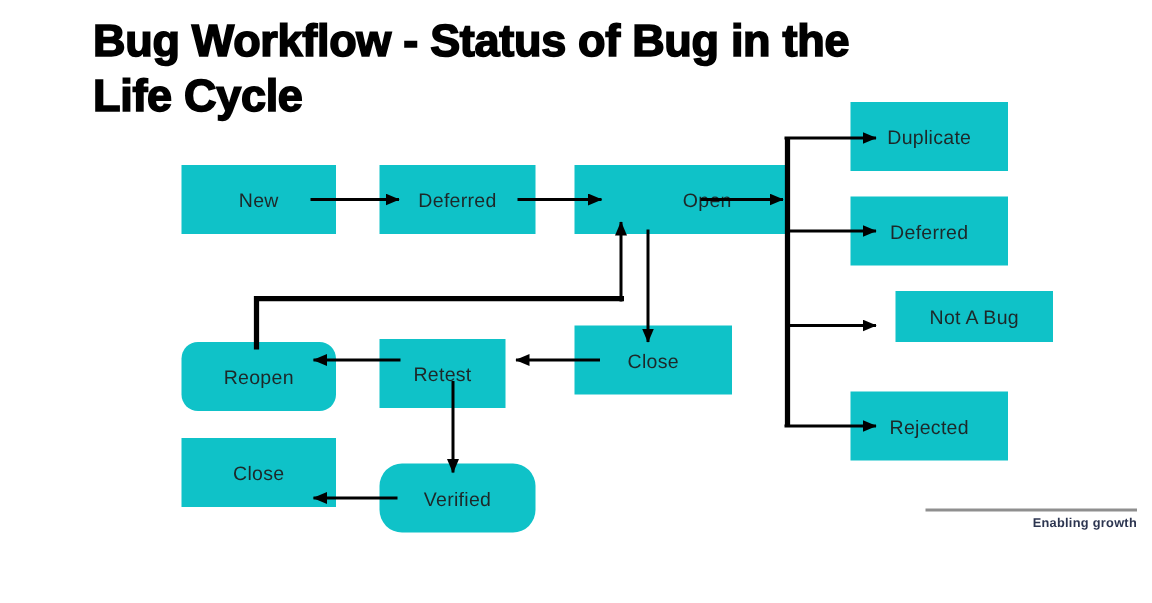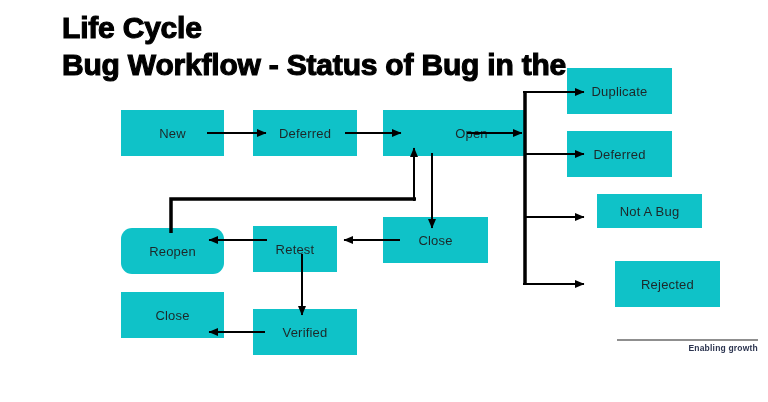--- a/index.html
+++ b/index.html
@@ -99,8 +99,8 @@
 <body>
 
 <div class="title">
+  <div>Bug Workflow - Status of Bug in the</div>
   <div>Life Cycle</div>
-  <div>Bug Workflow - Status of Bug in the</div>
 </div>
 
 <div class="diagram">

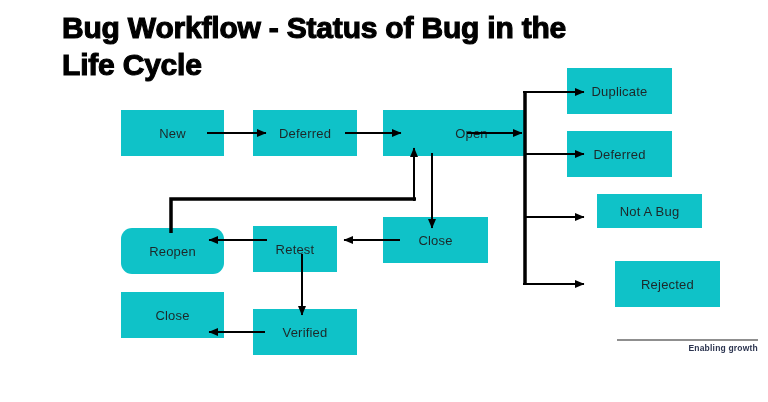--- a/index.html
+++ b/index.html
@@ -38,7 +38,7 @@
   .node-duplicate{ left: 567px; top:  68px; width: 105px; height: 46px; }
   .node-deferred { left: 567px; top: 131px; width: 105px; height: 46px; }
   .node-notabug  { left: 597px; top: 194px; width: 105px; height: 34px; }
-  .node-rejected { left: 567px; top: 261px; width: 105px; height: 46px; margin-left: 48px; }
+  .node-rejected { left: 567px; top: 261px; width: 105px; height: 46px; }
   .node-reopen   { left: 121px; top: 228px; width: 103px; height: 46px; border-radius: 11px; }
   .node-retest   { left: 253px; top: 226px; width: 84px; height: 46px; }
   .node-fixed    { left: 383px; top: 217px; width: 105px; height: 46px; }

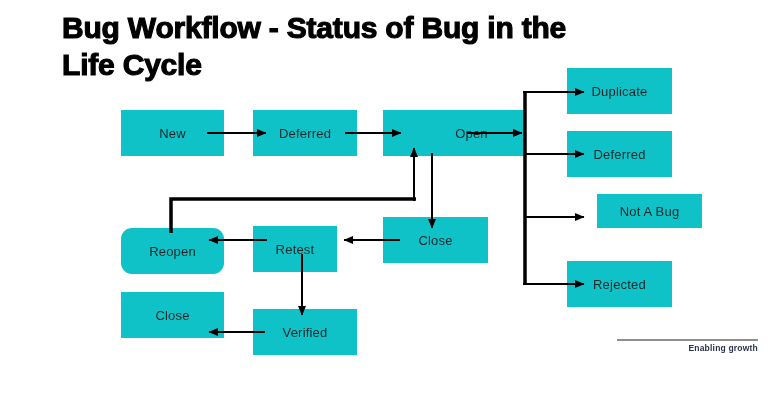--- a/index.html
+++ b/index.html
@@ -43,7 +43,7 @@
   .node-retest   { left: 253px; top: 226px; width: 84px; height: 46px; }
   .node-fixed    { left: 383px; top: 217px; width: 105px; height: 46px; }
   .node-close    { left: 121px; top: 292px; width: 103px; height: 46px; }
-  .node-verified { left: 253px; top: 309px; width: 104px; height: 46px; }
+  .node-verified { left: 253px; top: 309px; width: 104px; height: 46px; border-radius: 15px; }
 
   
   svg.edges {

